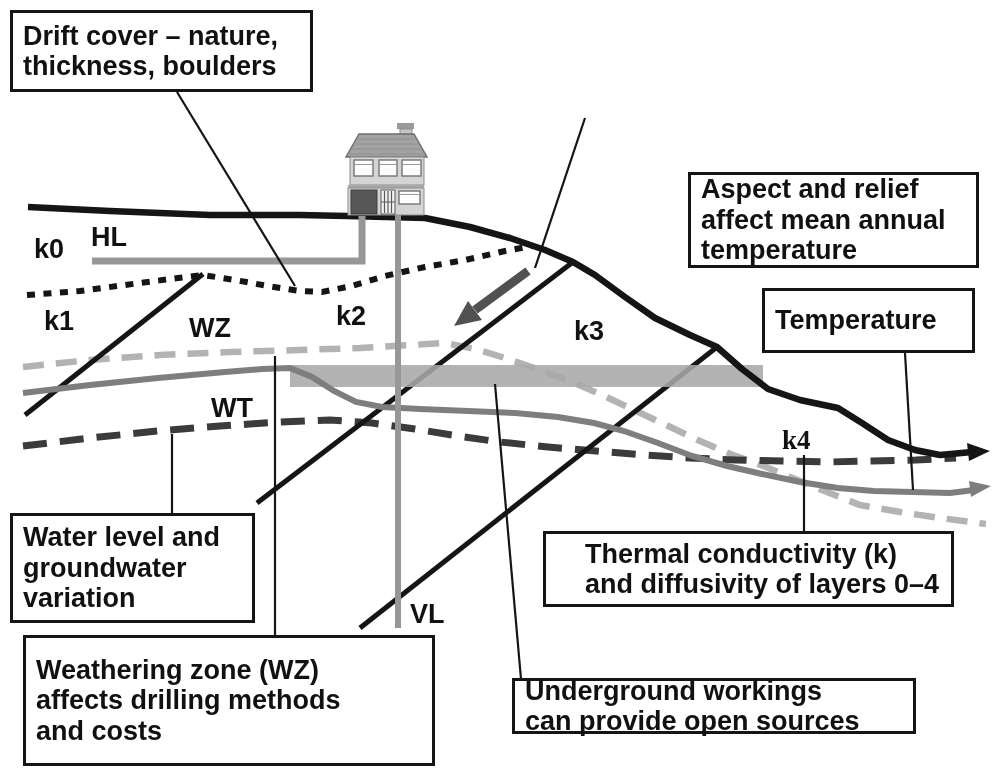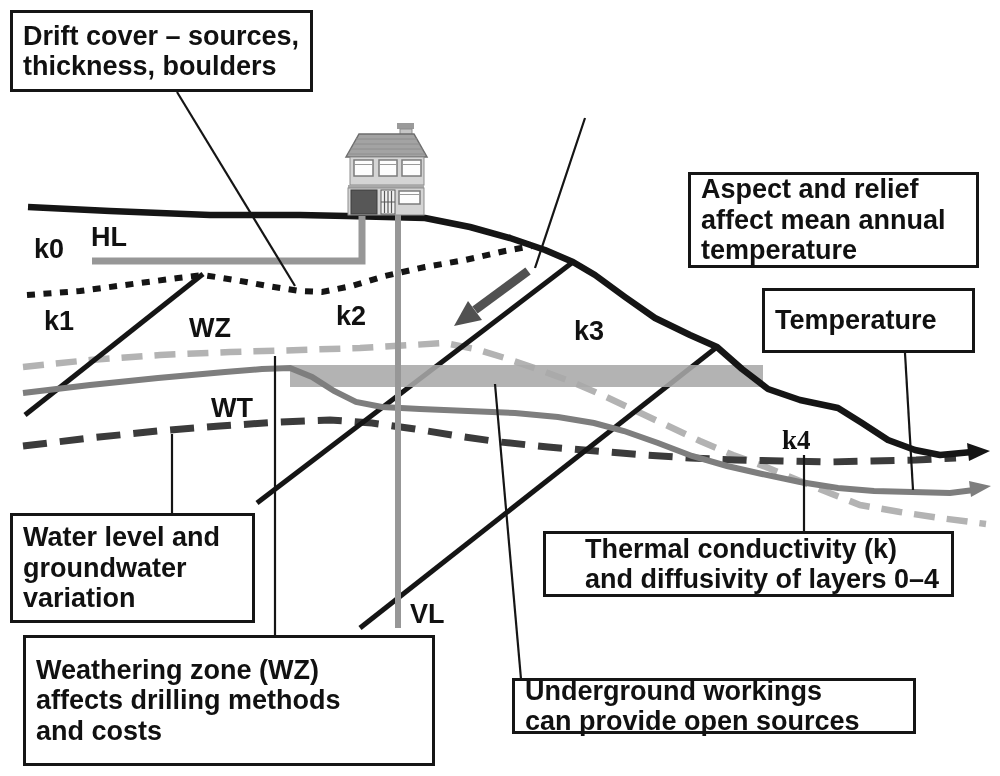--- a/index.html
+++ b/index.html
@@ -82,7 +82,7 @@
   </svg>
 
   <div class="callout" style="left:10px; top:10px; width:303px; height:82px;">
-    <span>Drift cover – sources,
+    <span>Drift cover – nature,
 thickness, boulders</span>
   </div>
 

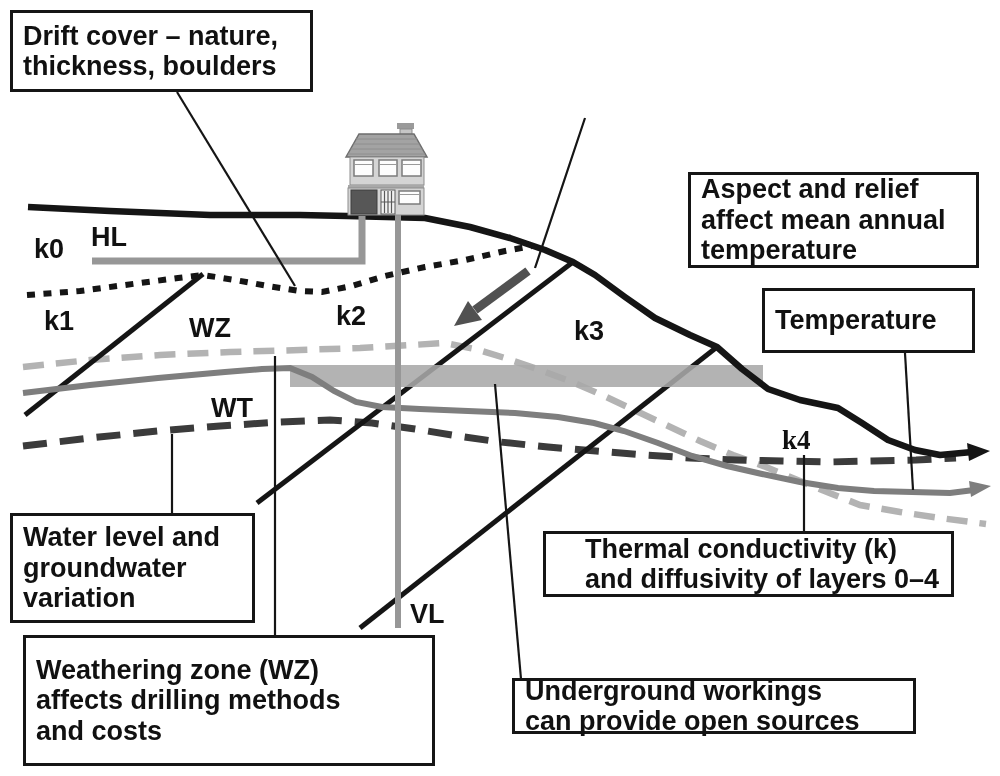--- a/index.html
+++ b/index.html
@@ -109,7 +109,7 @@
 and costs</span>
   </div>
 
-  <div class="callout" style="left:543px; top:531px; width:411px; height:66px;padding-left:39px;">
+  <div class="callout" style="left:543px; top:531px; width:411px; height:76px;padding-left:39px;">
     <span>Thermal conductivity (k)
 and diffusivity of layers 0–4</span>
   </div>

